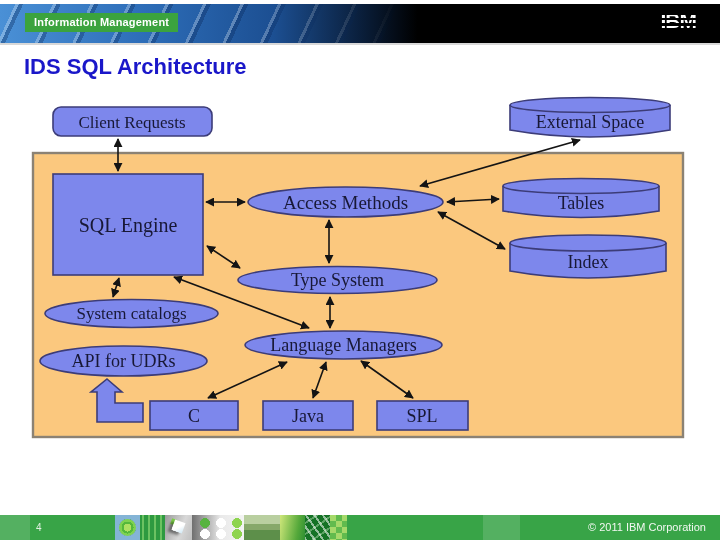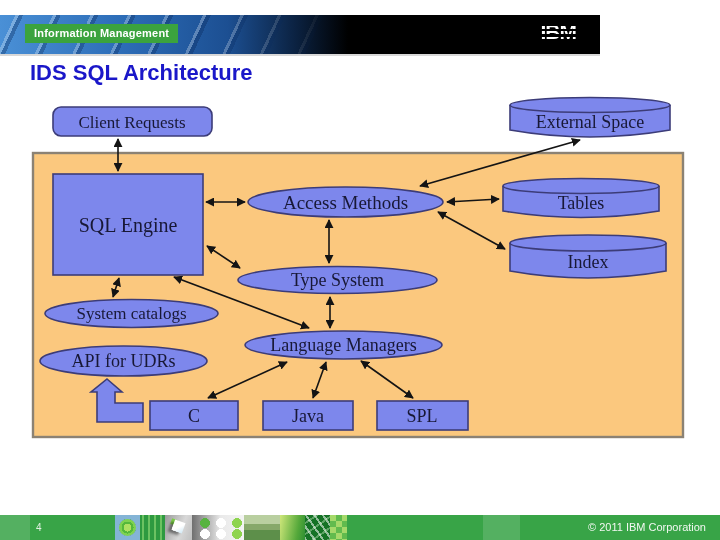--- a/index.html
+++ b/index.html
@@ -9,7 +9,7 @@
   }
   
   .banner {
-    position:absolute; left:0; top:15px; width:600px; height:39px;
+    position:absolute; left:0; top:4px; width:720px; height:39px;
     background:linear-gradient(to right,#4a90d6 0%,#2d6db8 20%,#1c4f92 38%,#0a1f3c 50%,#000 58%,#000 100%);
     border-bottom:2px solid #d8d8d8;
   }

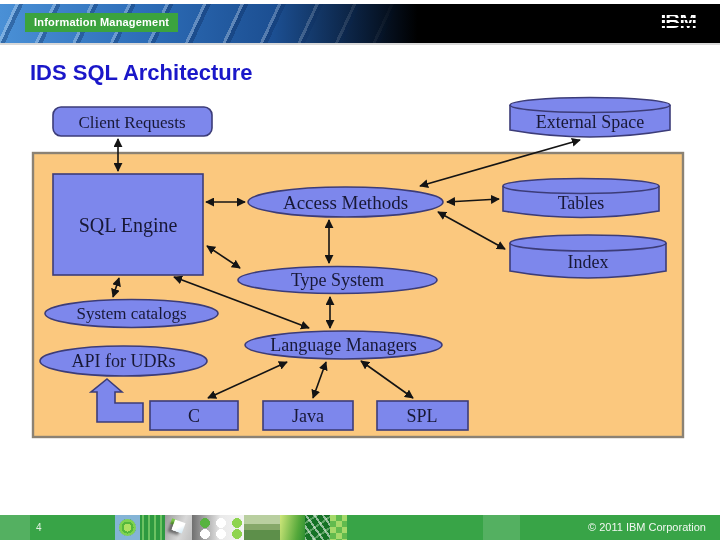--- a/index.html
+++ b/index.html
@@ -33,7 +33,7 @@
   }
   
   .title {
-    position:absolute; left:16px; top:46px; margin:14px;
+    position:absolute; left:16px; top:46px; margin:8px;
     font-size:22px; font-weight:bold; color:#1a17c9; letter-spacing:0;
   }
   

